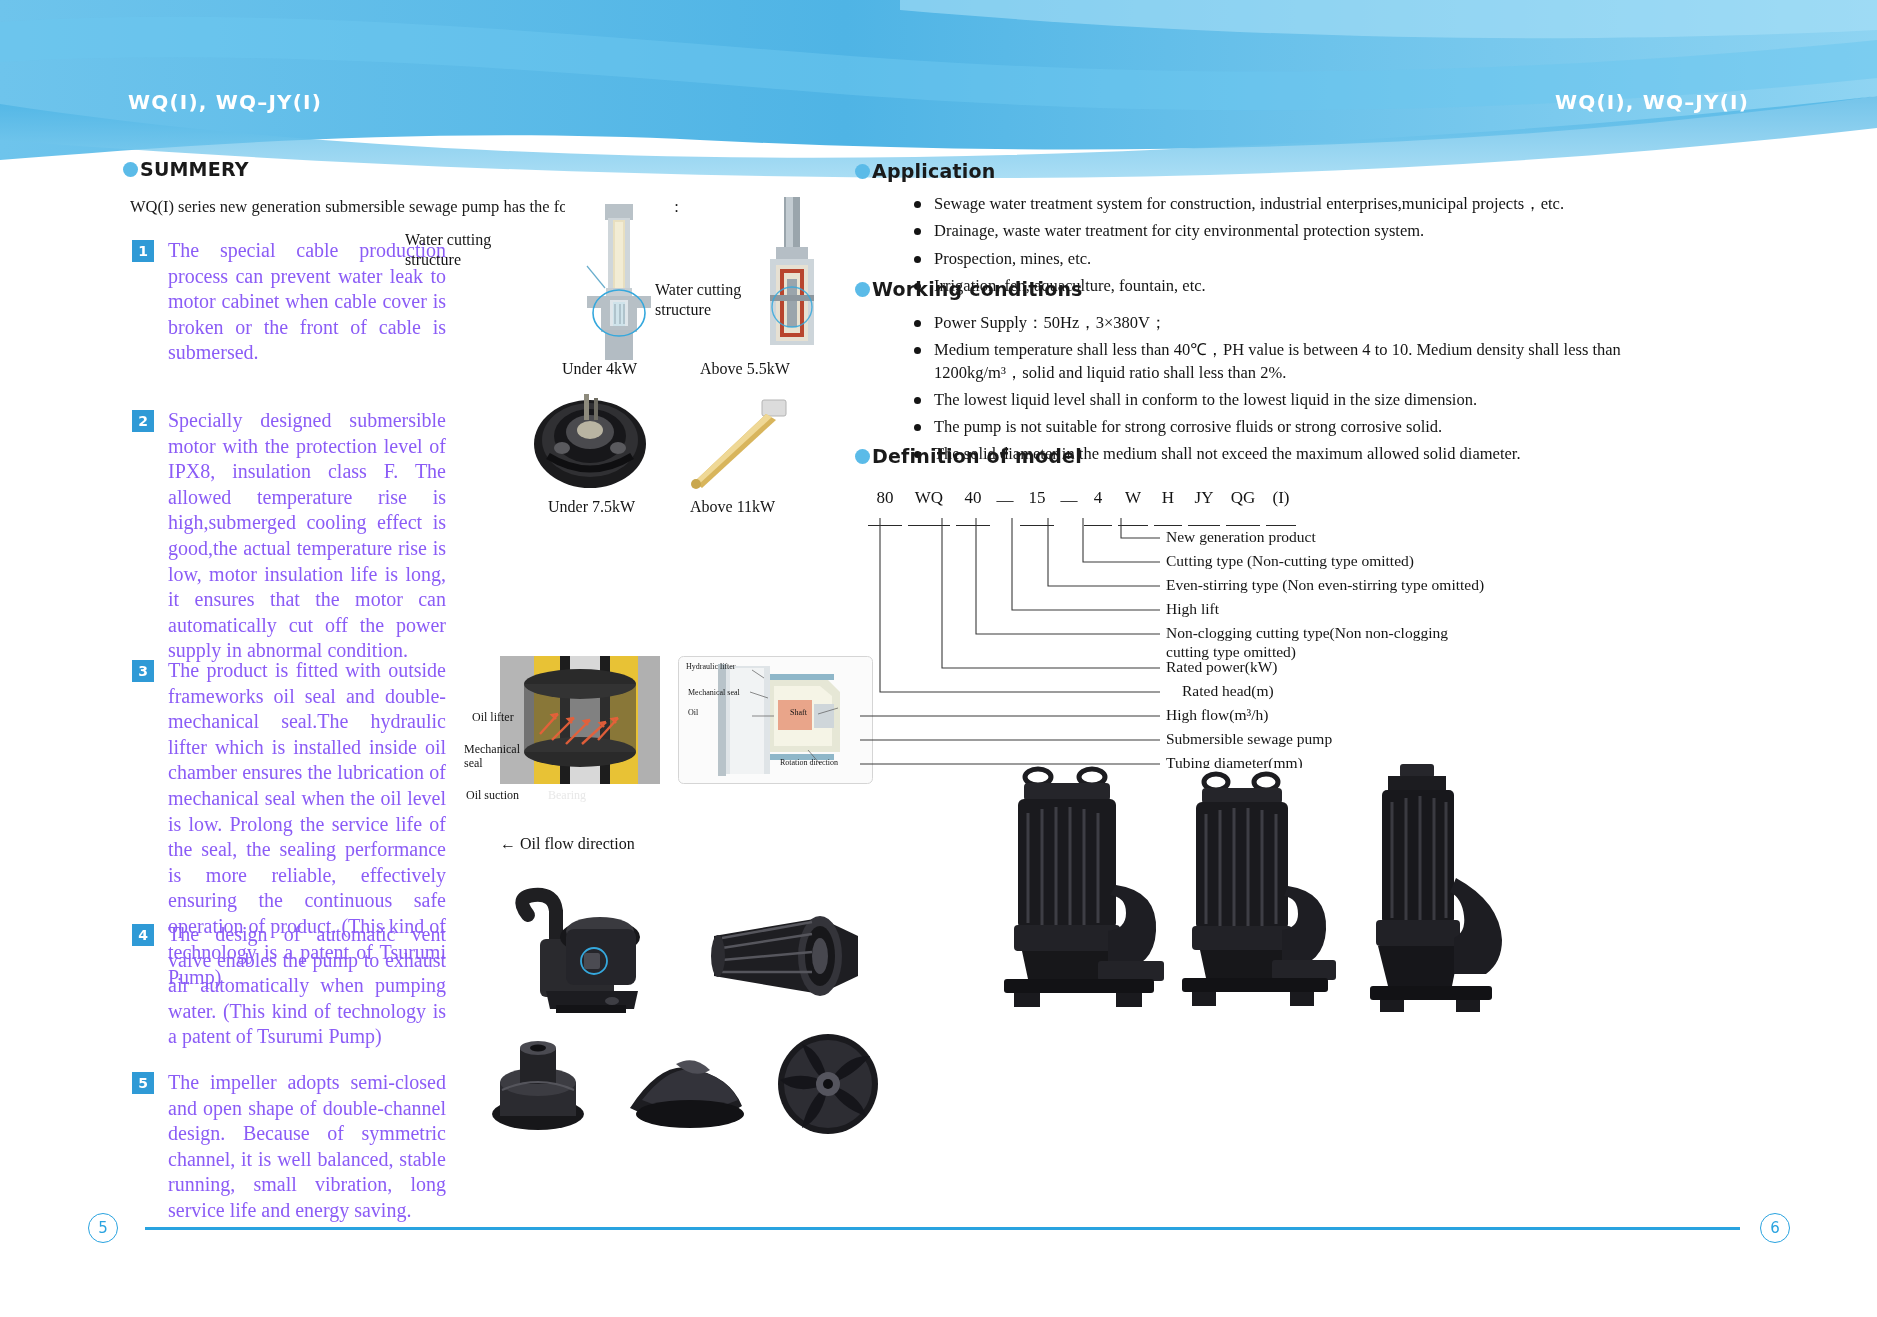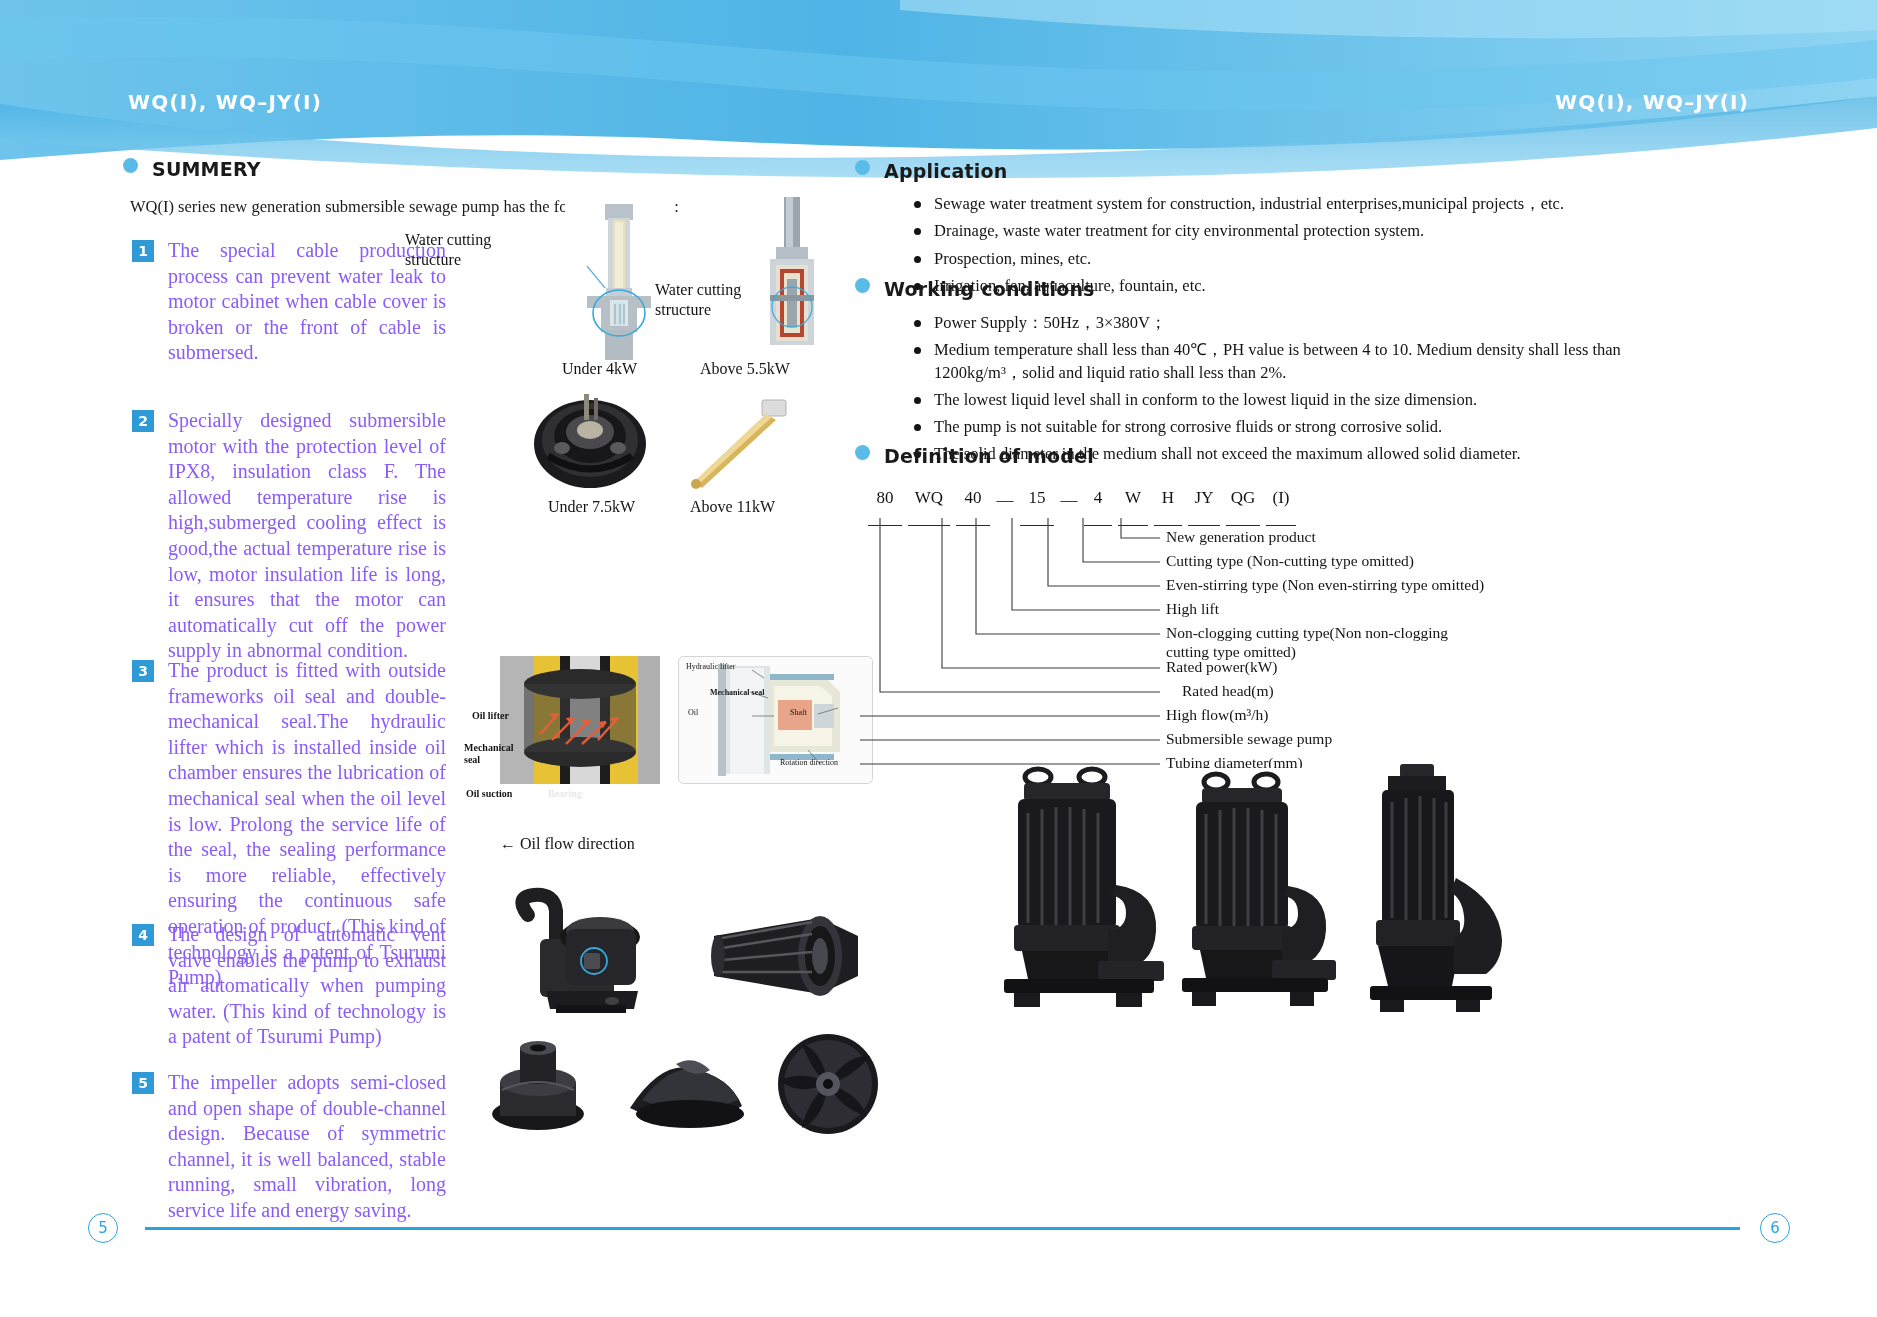--- a/index.html
+++ b/index.html
@@ -28,7 +28,7 @@
 
   
   .sec-head {
-    display:flex; align-items:flex-start; gap:14px;
+    display:flex; align-items:center; gap:2px;
     font-family:"DejaVu Sans", sans-serif; font-weight:bold;
     font-size:19px; color:#1a1a1a; letter-spacing:.2px;
   }

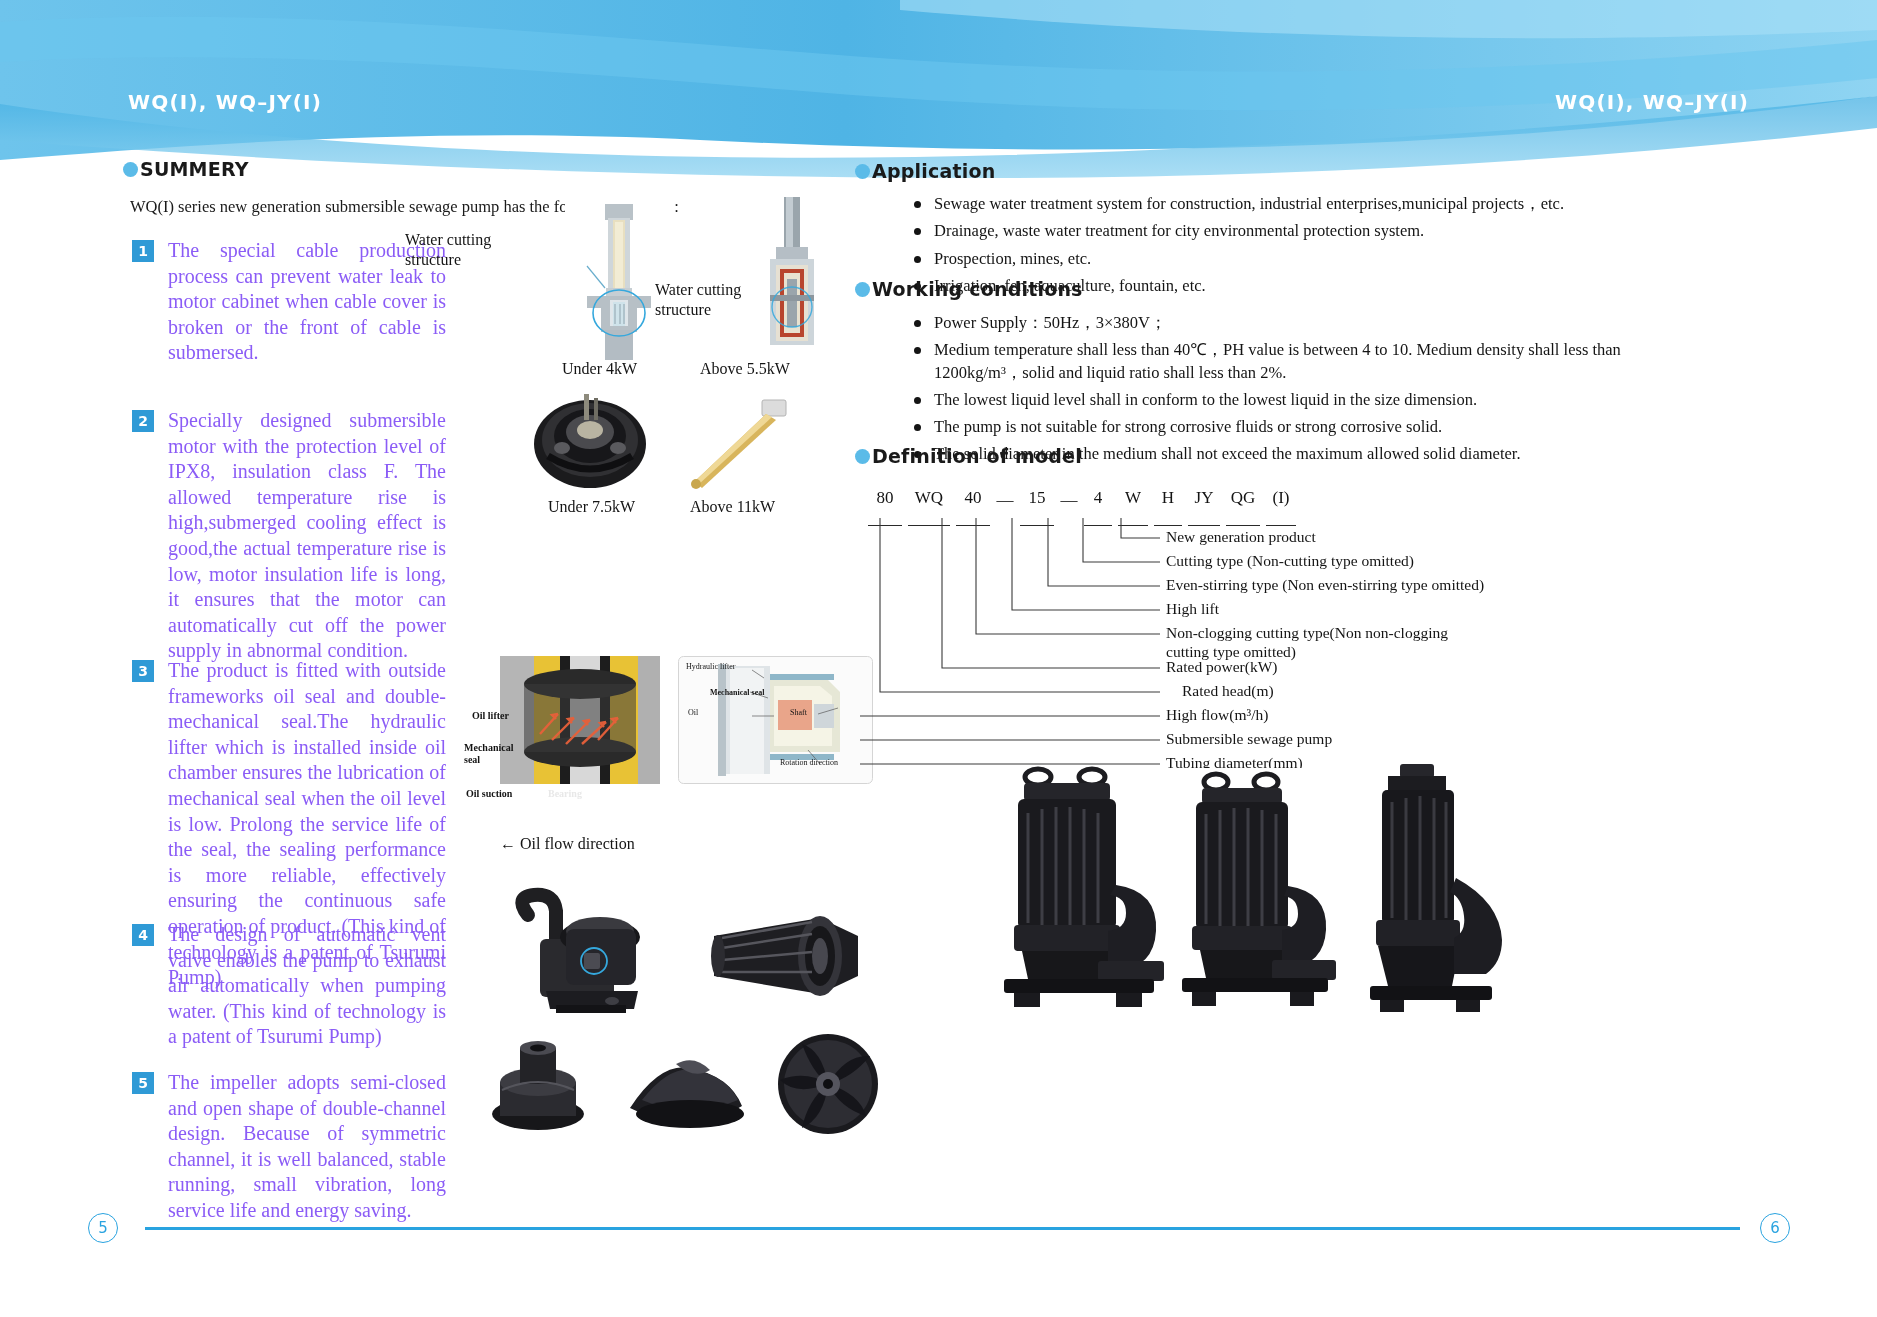--- a/index.html
+++ b/index.html
@@ -306,7 +306,7 @@
     </svg>
   </div>
   <div class="lbl-xs" style="left:686px; top:512px;">Hydraulic lifter</div>
-  <div class="lbl-xs" style="left:710px; top:538px;font-weight:bold;">Mechanical seal</div>
+  <div class="lbl-xs" style="left:688px; top:538px;">Mechanical seal</div>
   <div class="lbl-xs" style="left:688px; top:558px;">Oil</div>
   <div class="lbl-xs" style="left:790px; top:558px;">Shaft</div>
   <div class="lbl-xs" style="left:780px; top:608px;">Rotation direction</div>

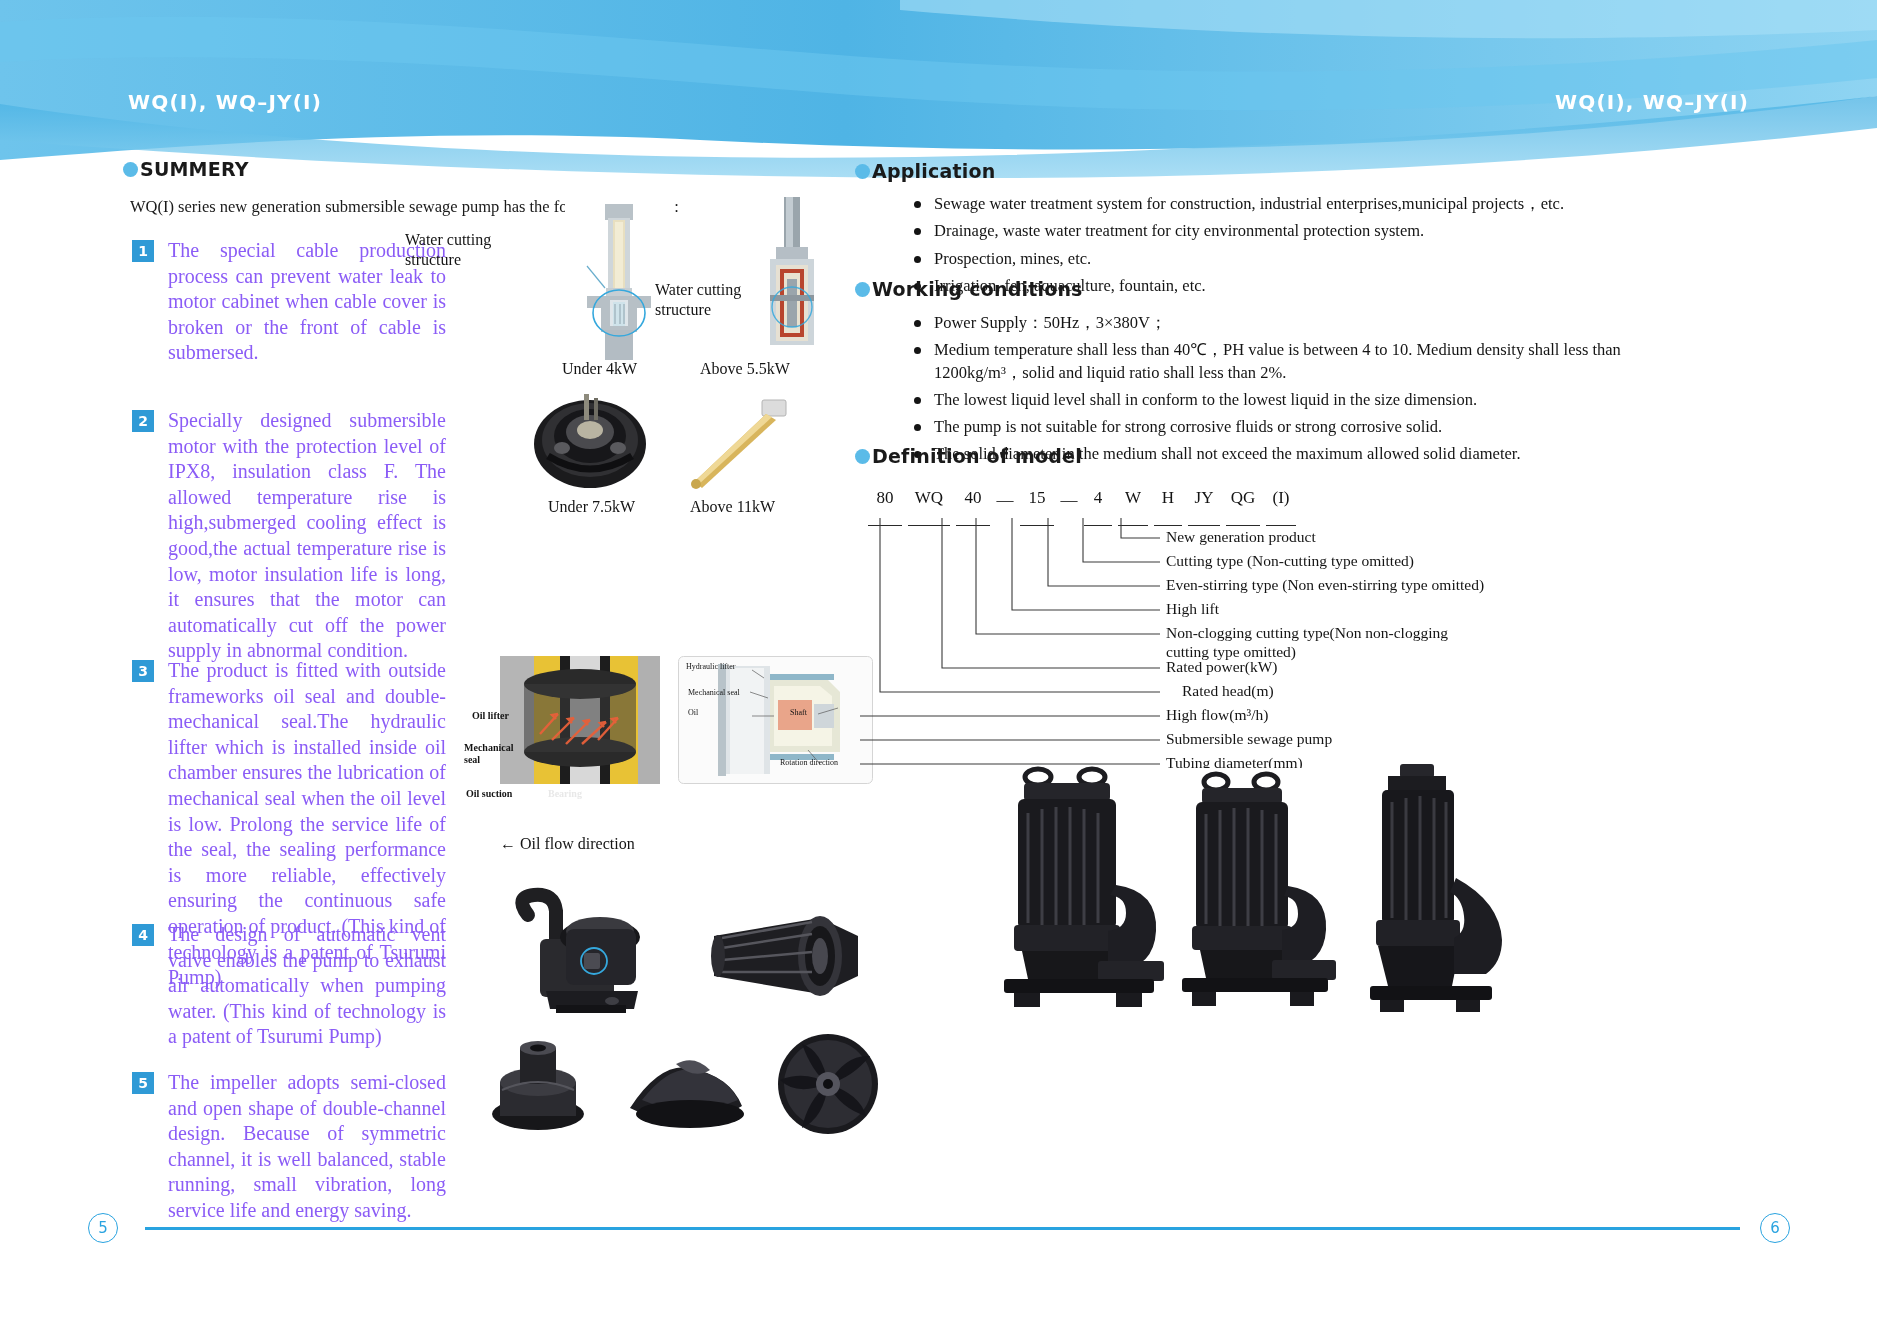--- a/index.html
+++ b/index.html
@@ -72,7 +72,7 @@
   .cap {
     position:absolute; font-size:16px; color:#141414; white-space:nowrap;
   }
-  .lbl-sm { position:absolute; font-size:10px; color:#141414; white-space:nowrap;font-weight:bold; }
+  .lbl-sm { position:absolute; font-size:12px; color:#141414; white-space:nowrap; }
   .lbl-xs { position:absolute; font-size:8px; color:#141414; white-space:nowrap; }
 
   

